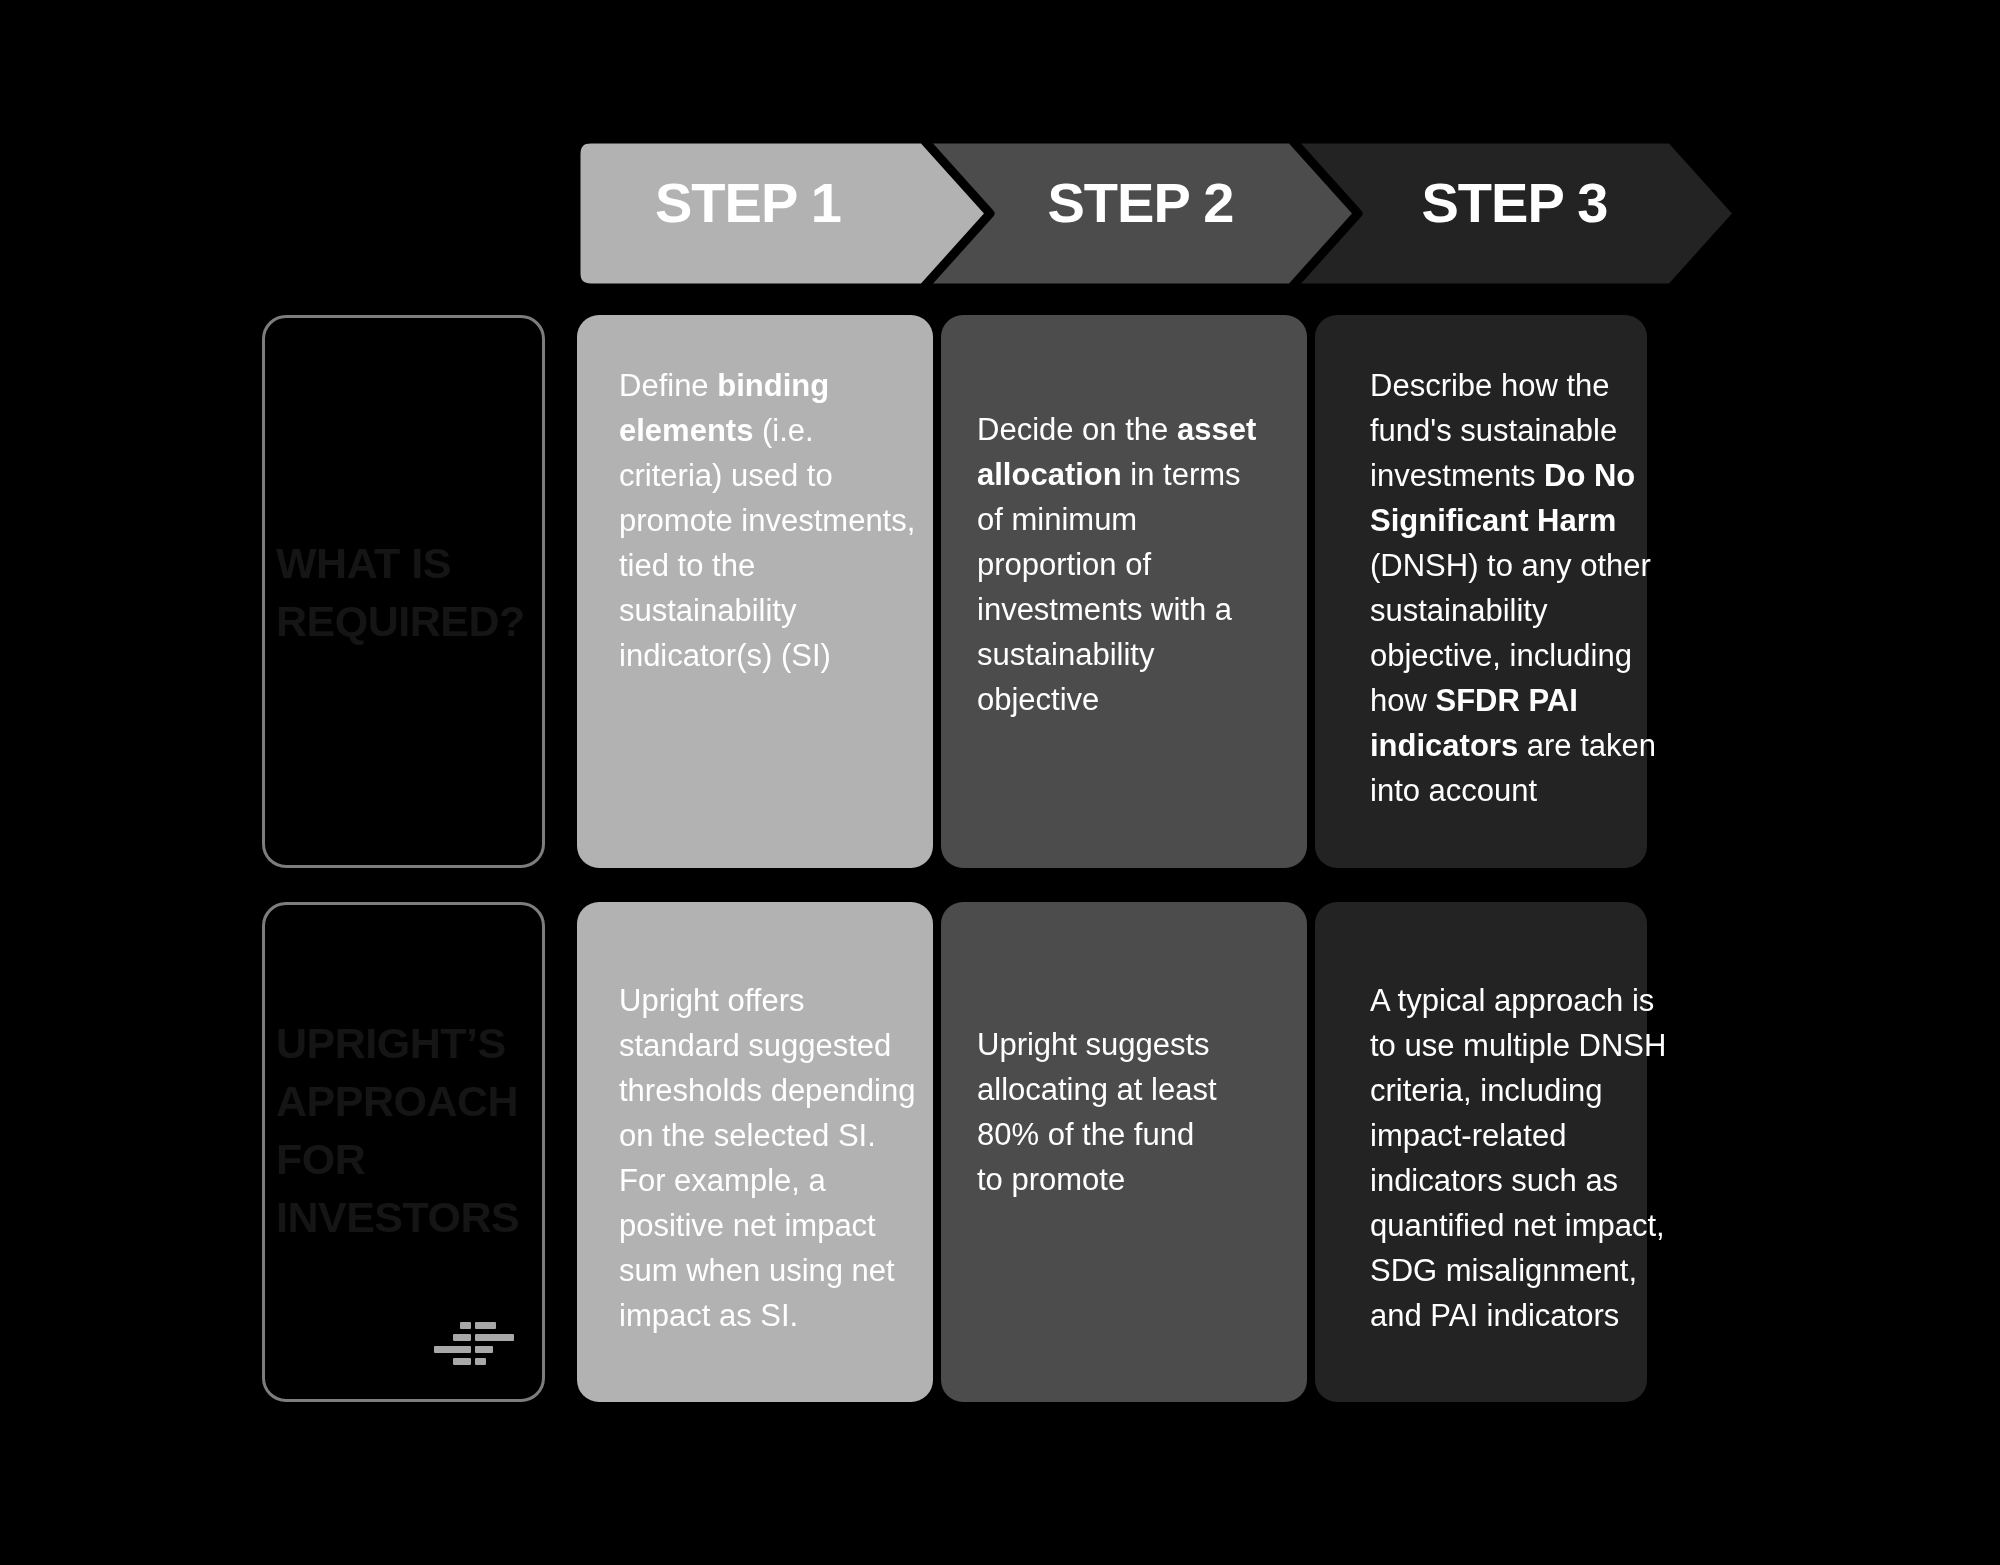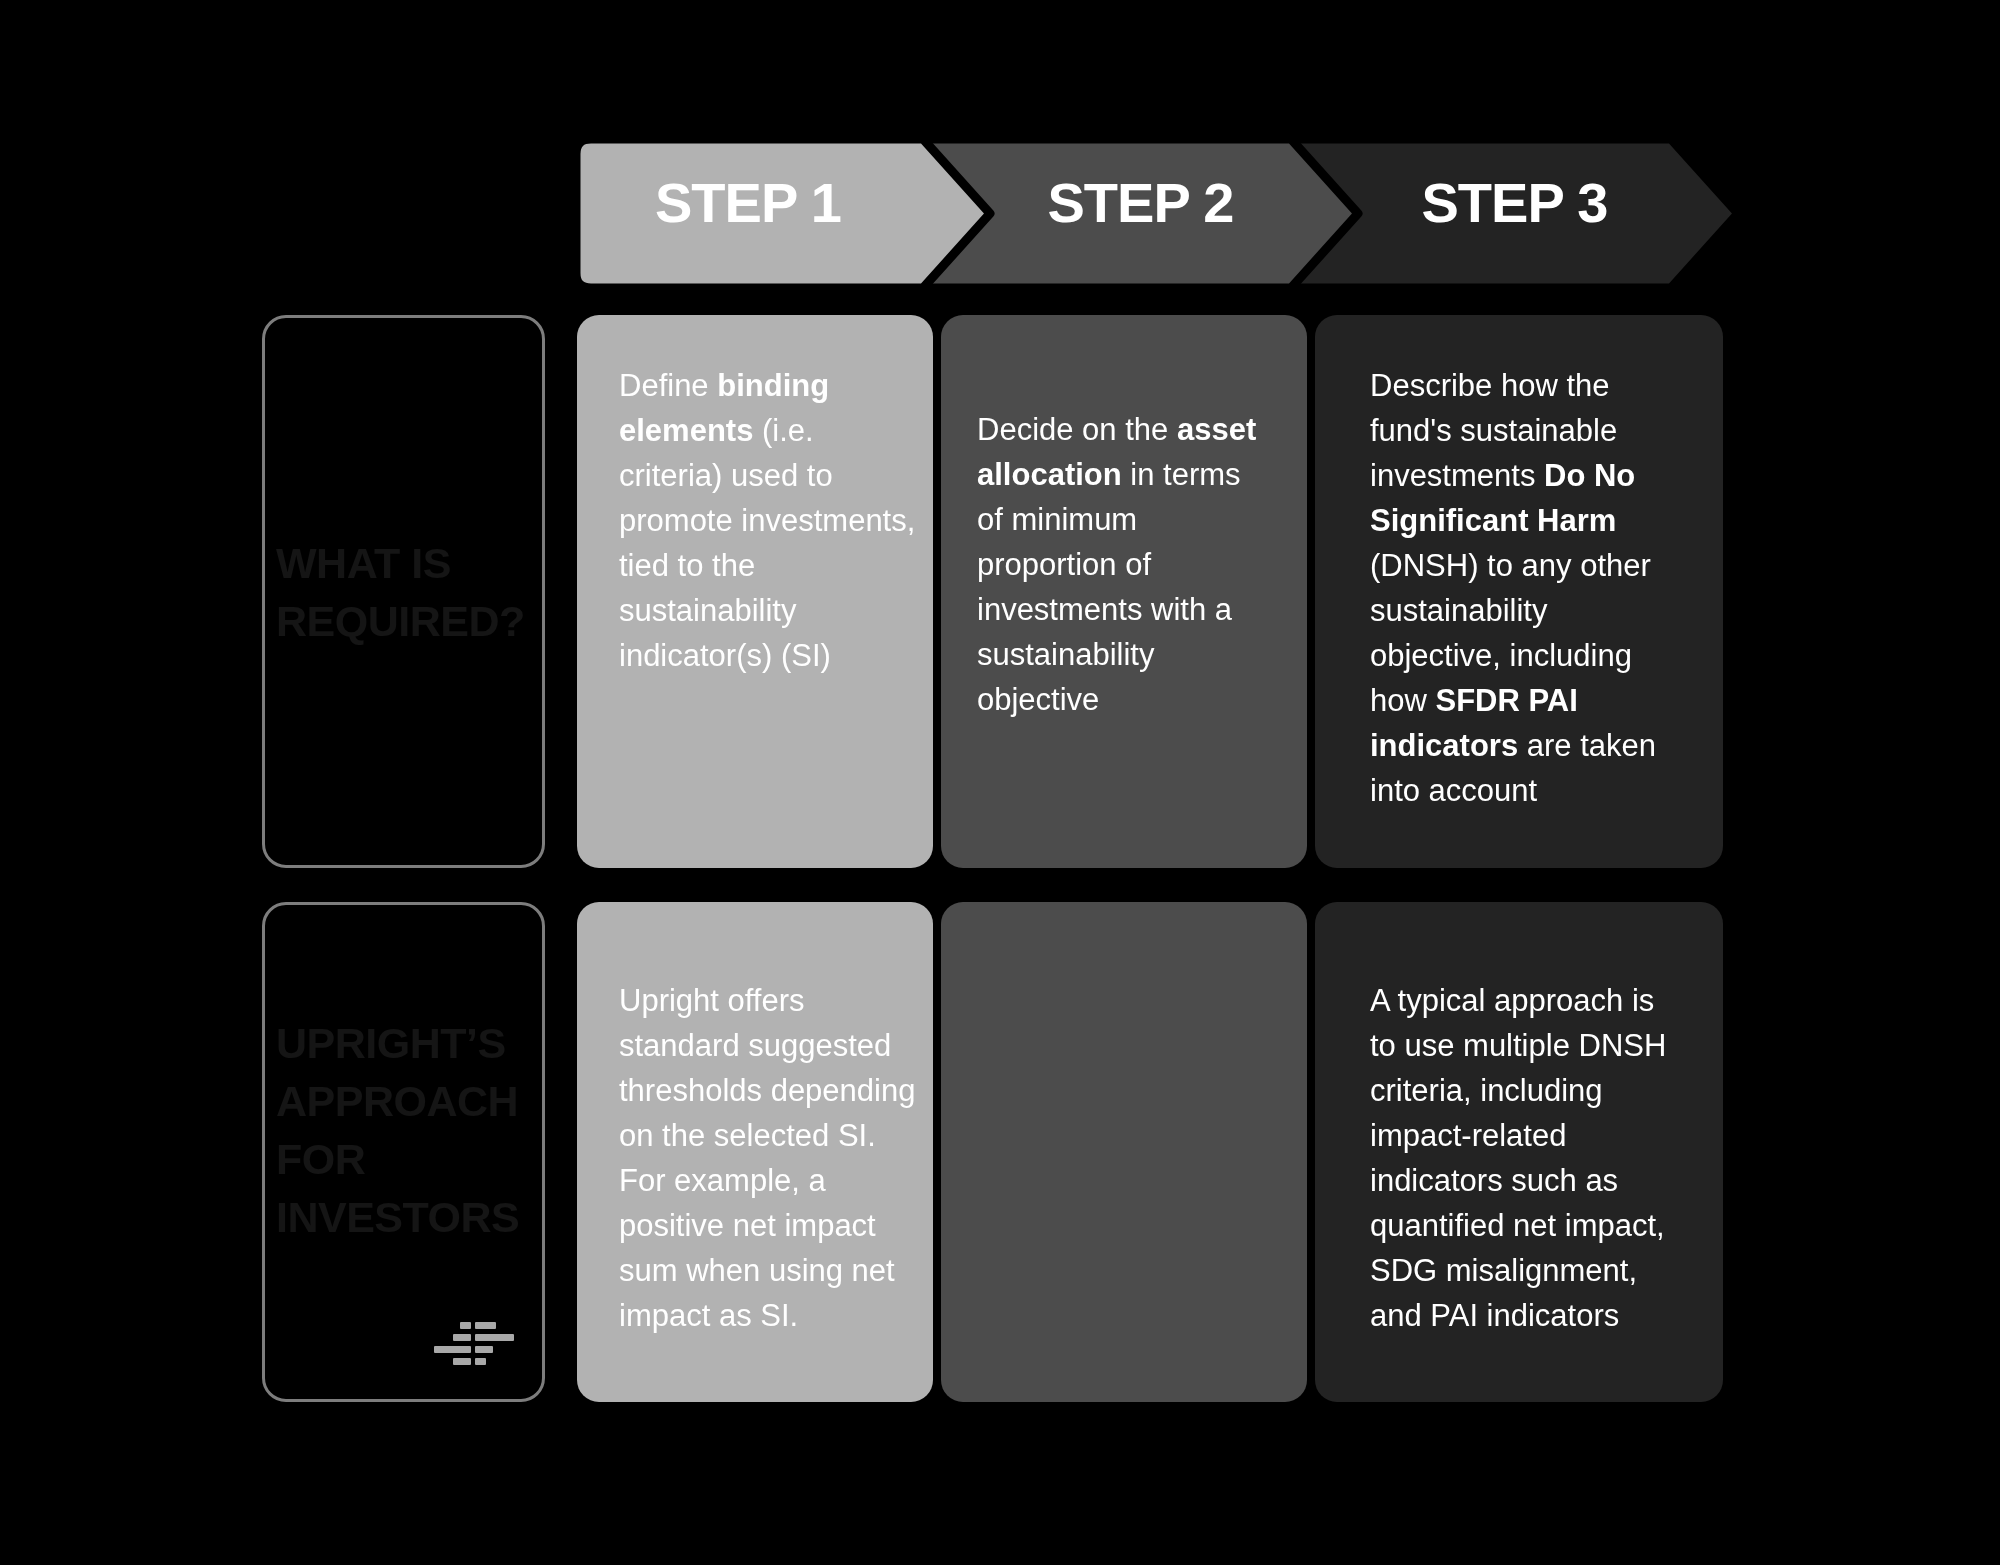--- a/index.html
+++ b/index.html
@@ -43,7 +43,7 @@
   .card.row2{top:902px;height:500px;}
   .card.col1{left:577px;width:356px;background:var(--step1);}
   .card.col2{left:941px;width:366px;background:var(--step2);}
-  .card.col3{left:1315px;width:408px;background:var(--step3);}
+  .card.col3{left:1315px;width:332px;background:var(--step3);}
   .card-text{
     color:var(--card_text);font-size:31px;line-height:45px;white-space:pre;
   }

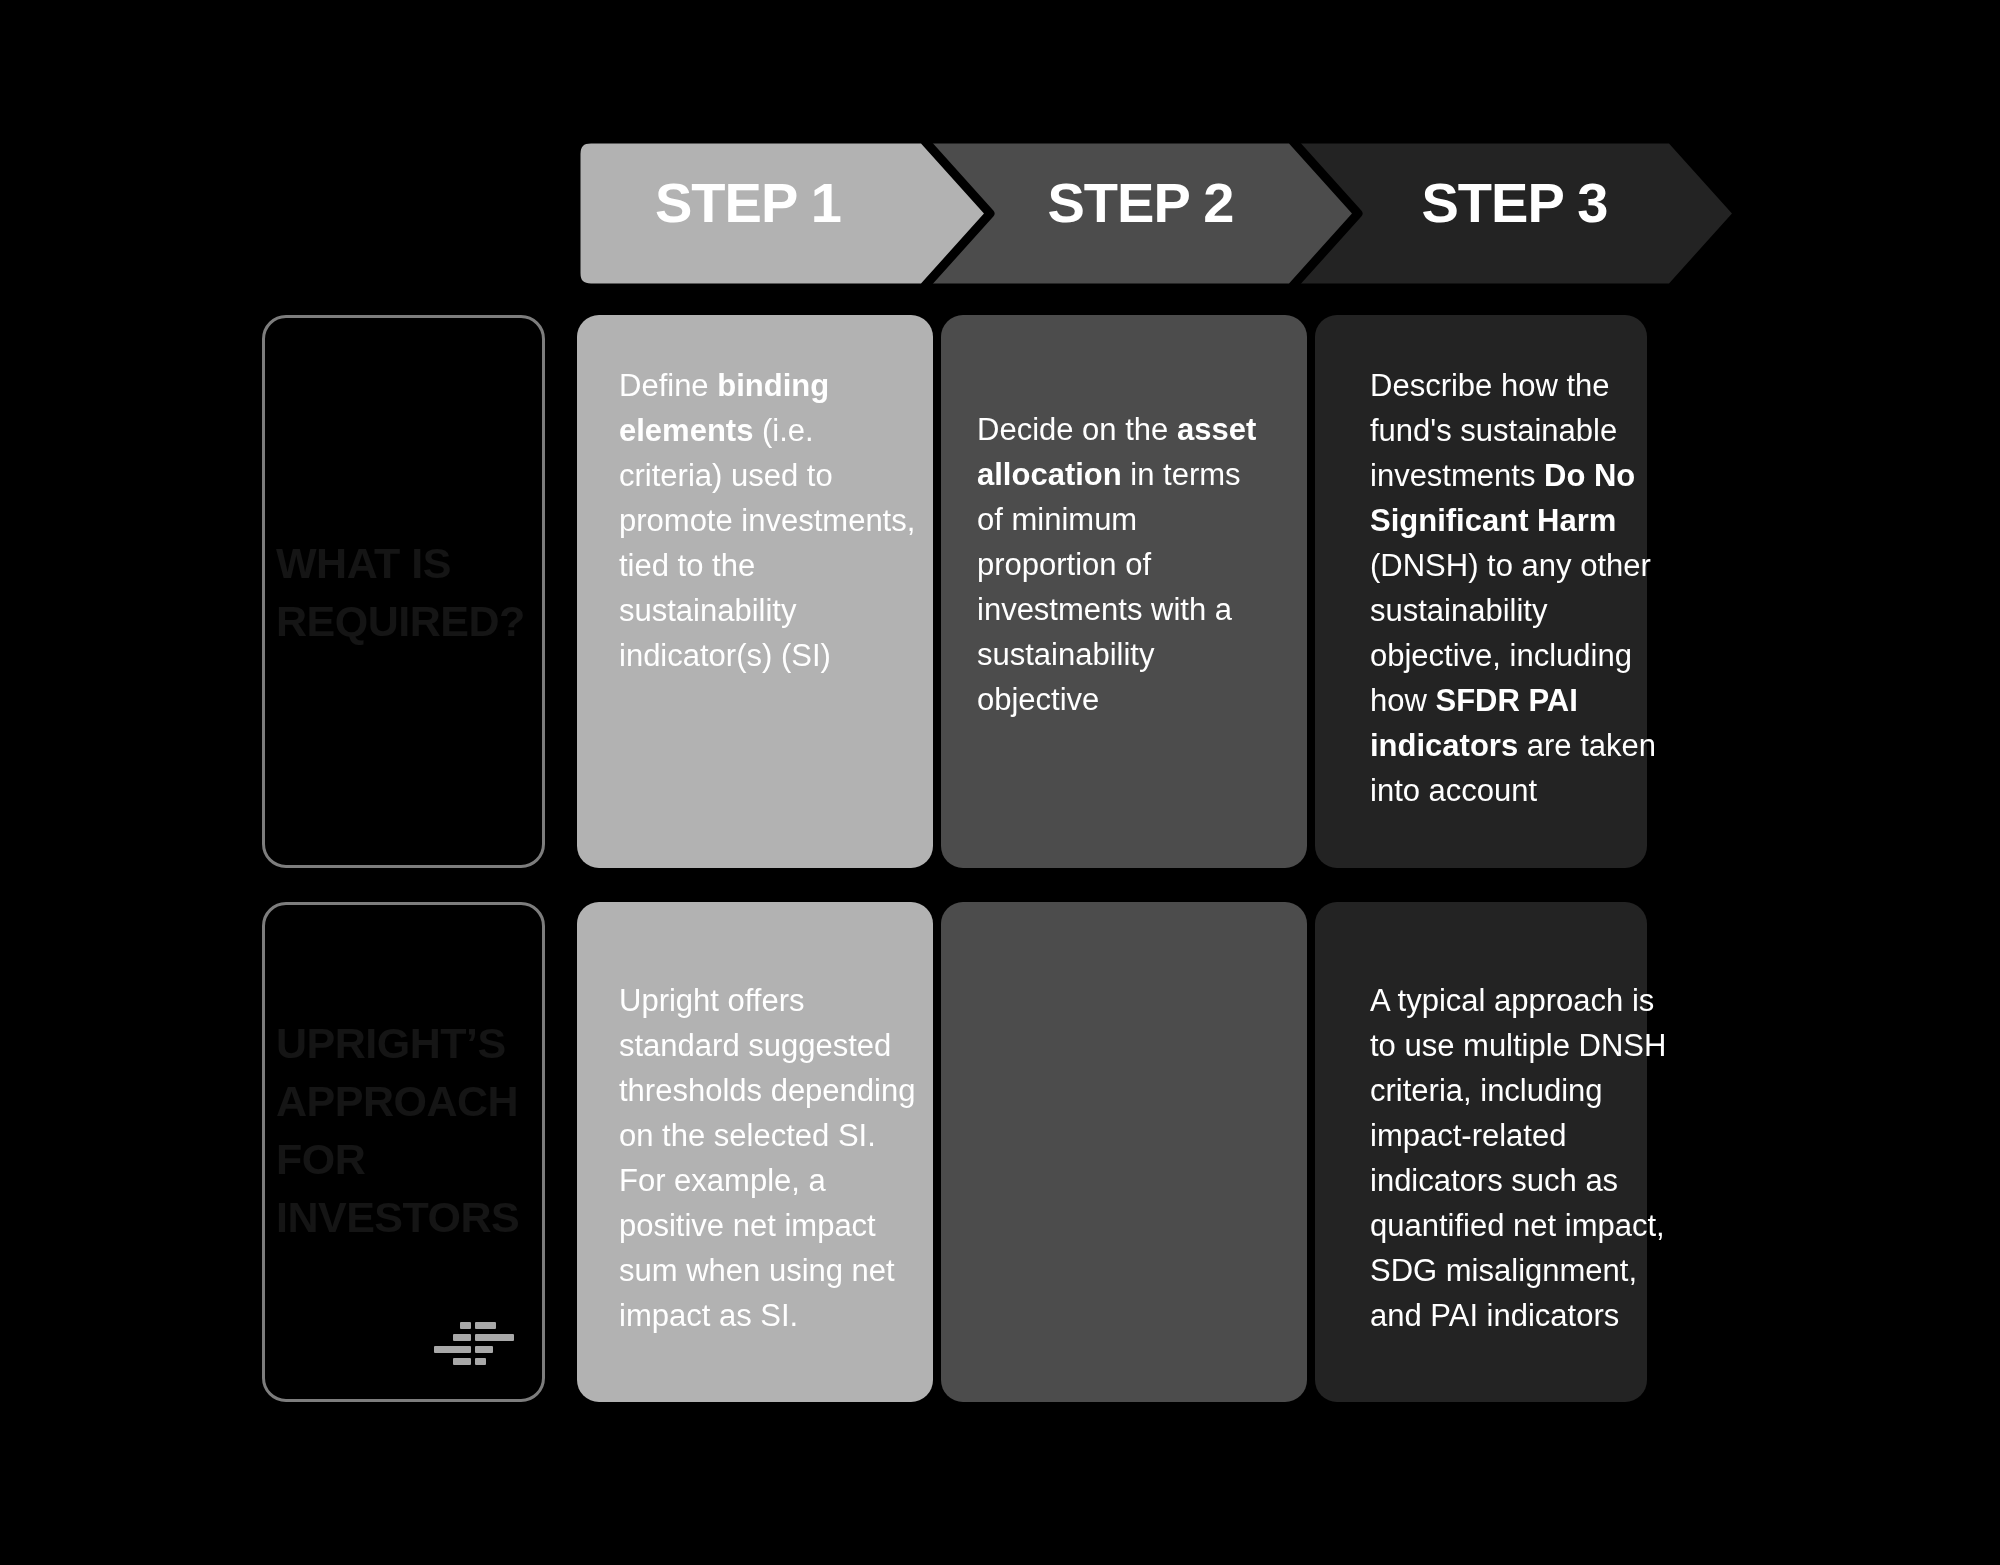--- a/index.html
+++ b/index.html
@@ -146,7 +146,11 @@
 impact as SI.</span></div>
 </div>
 <div class="card row2 col2">
-  <div class="card-text"></div>
+  <div class="card-text"><span>Upright suggests
+allocating at least
+80% of the fund
+to promote
+</span></div>
 </div>
 <div class="card row2 col3">
   <div class="card-text"><span>A typical approach is

